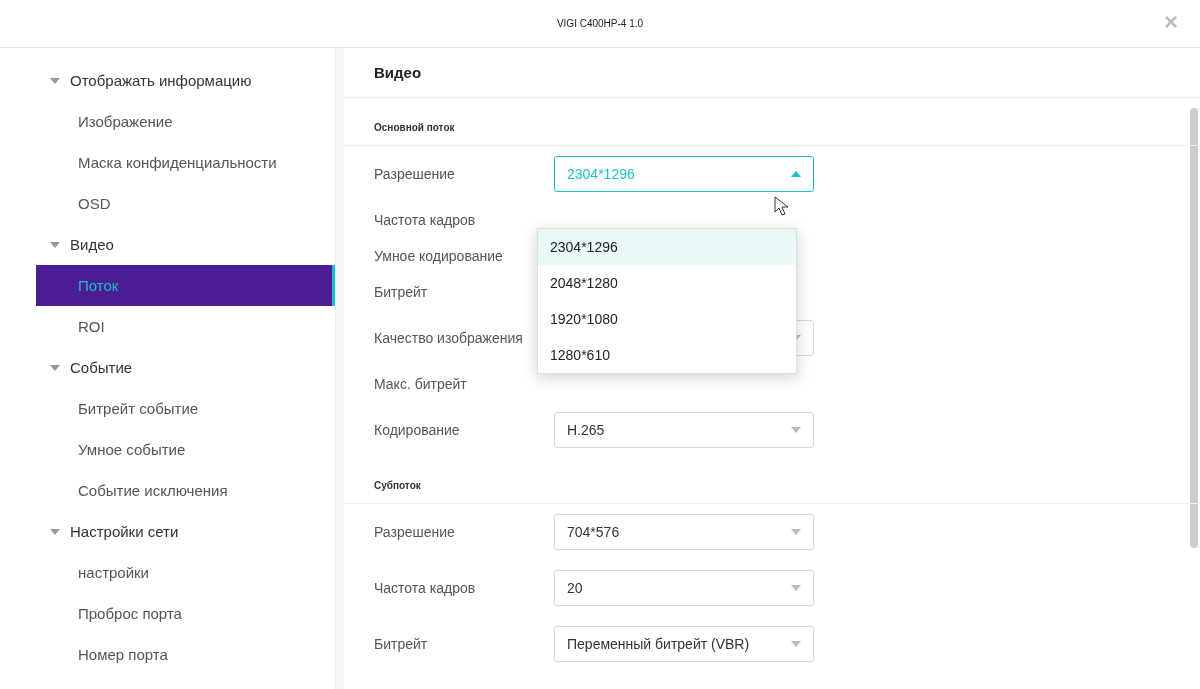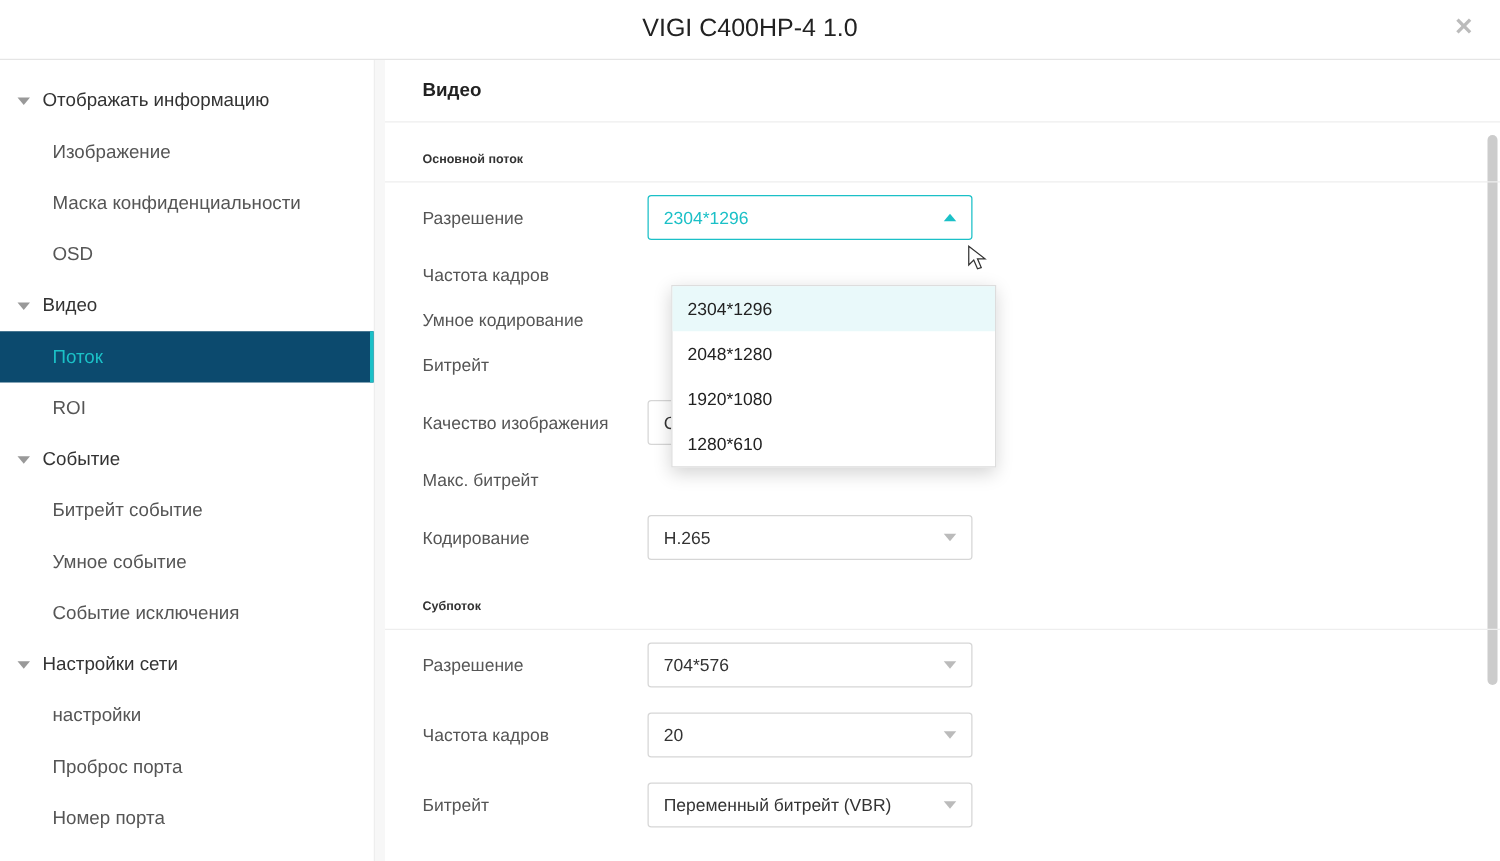--- a/index.html
+++ b/index.html
@@ -22,7 +22,7 @@
     position: relative;
     background: #fff;
   }
-  .titlebar .title { font-size: 20px; color: #222; }
+  .titlebar .title { font-size: 10px; color: #222; }
   .titlebar .close {
     position: absolute;
     right: 22px;

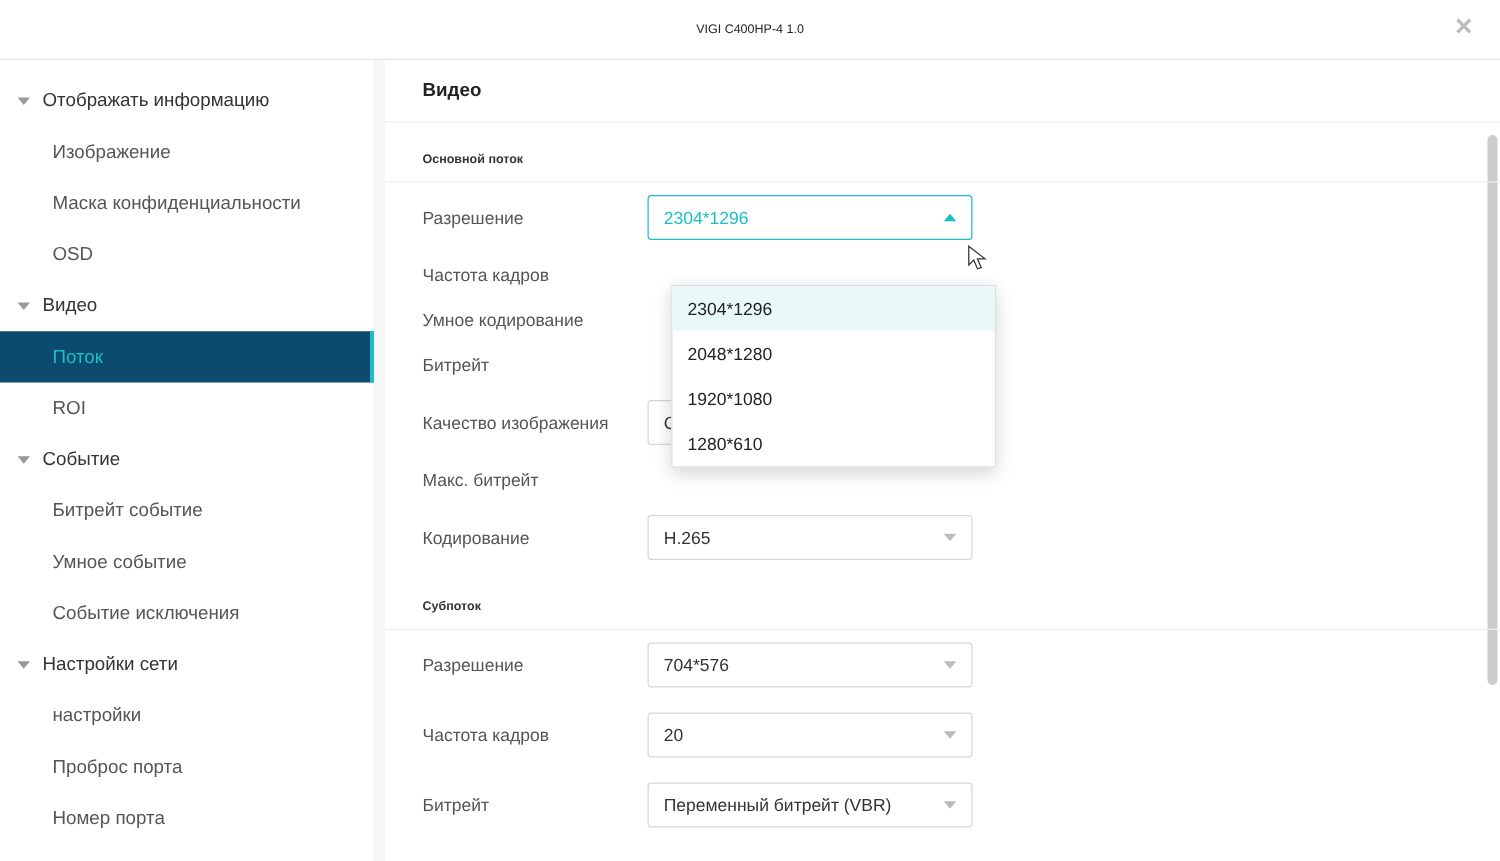--- a/index.html
+++ b/index.html
@@ -37,6 +37,7 @@
     display: flex;
     height: calc(689px - 48px);
     background: #f7f7f7;
+    margin-left: 36px;
   }
   .sidebar {
     width: 300px;

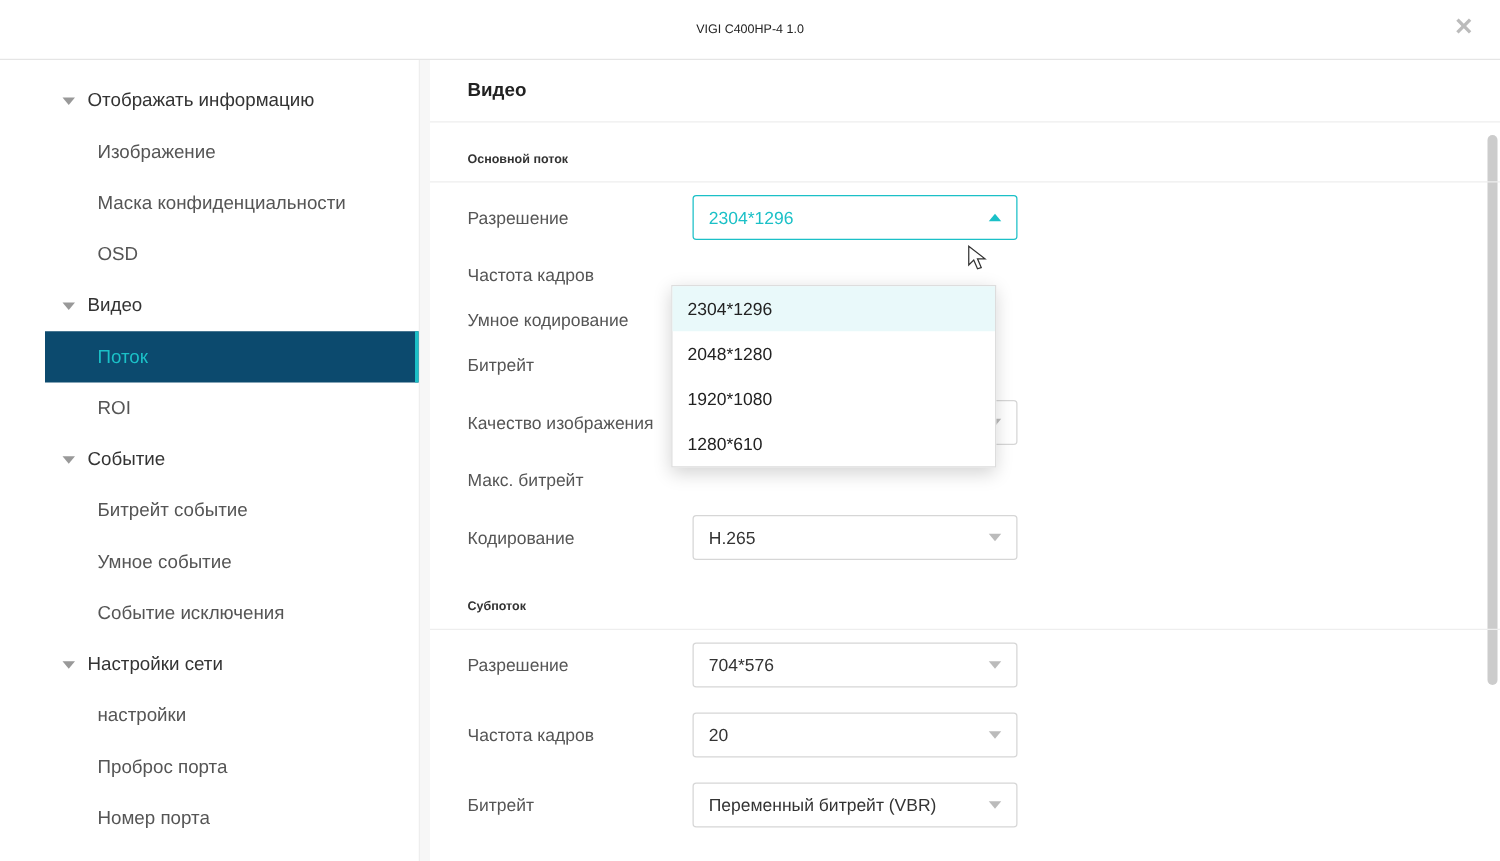--- a/index.html
+++ b/index.html
@@ -70,7 +70,7 @@
     border-right: 3px solid transparent;
   }
   .nav-item.active {
-    background: #0c4a6e;
+    background: #4c1d95;
     color: #1bc0c7;
     border-right: 3px solid #1bc0c7;
   }

